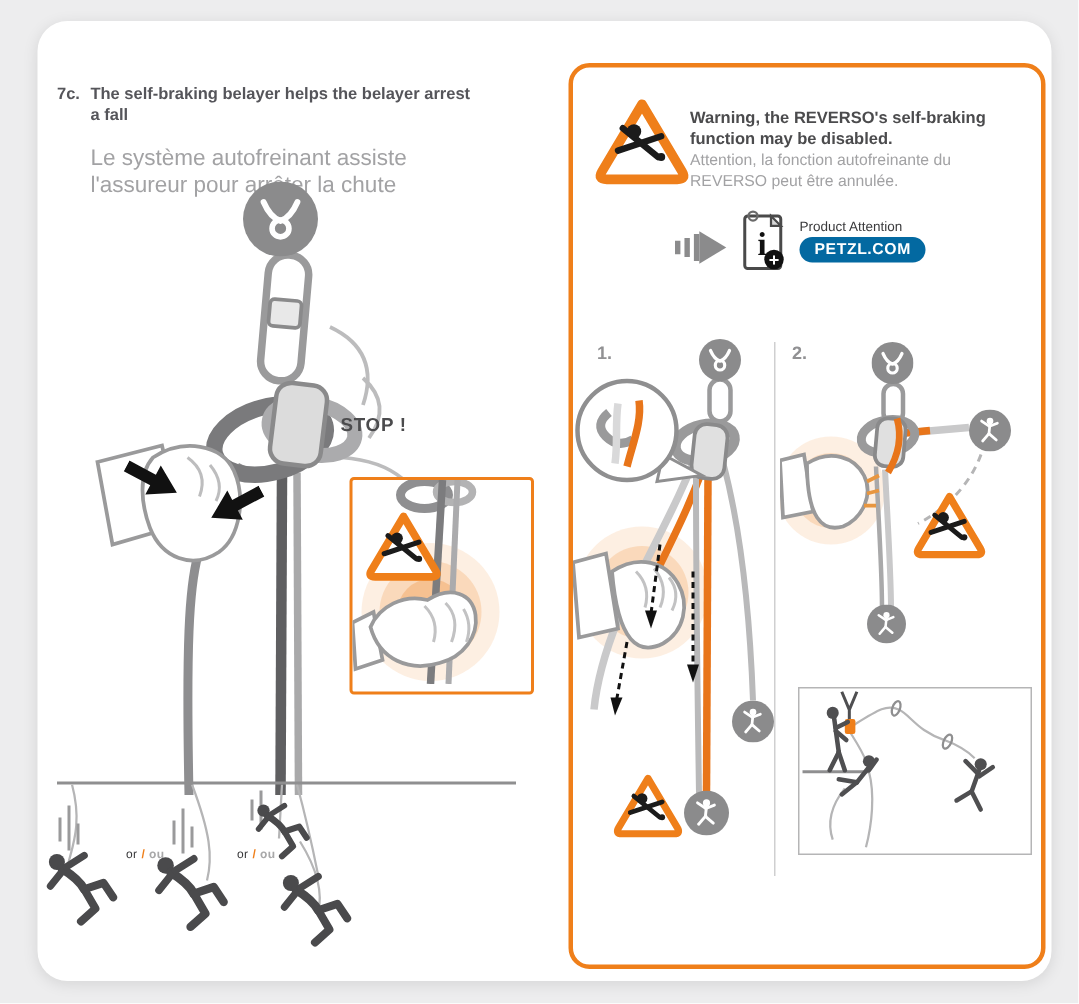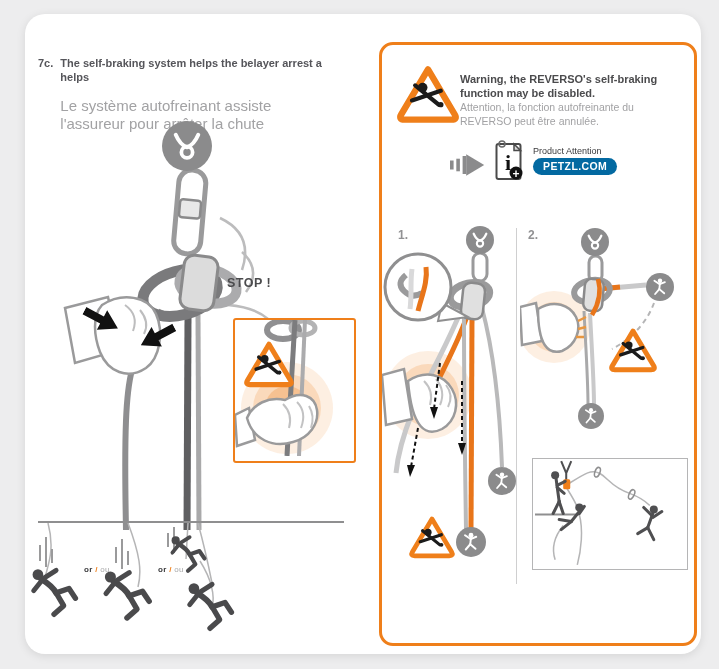--- a/index.html
+++ b/index.html
@@ -88,7 +88,7 @@
     <div class="abs heading">
       <span class="step-num">7c.</span>
       <span>
-        <span class="title-en" style="display:block">The self-braking system helps the belayer arrest a helps</span>
+        <span class="title-en" style="display:block">The self-braking belayer helps the belayer arrest a fall</span>
         <span class="title-fr" style="display:block">Le système autofreinant assiste l'assureur pour arrêter la chute</span>
       </span>
     </div>

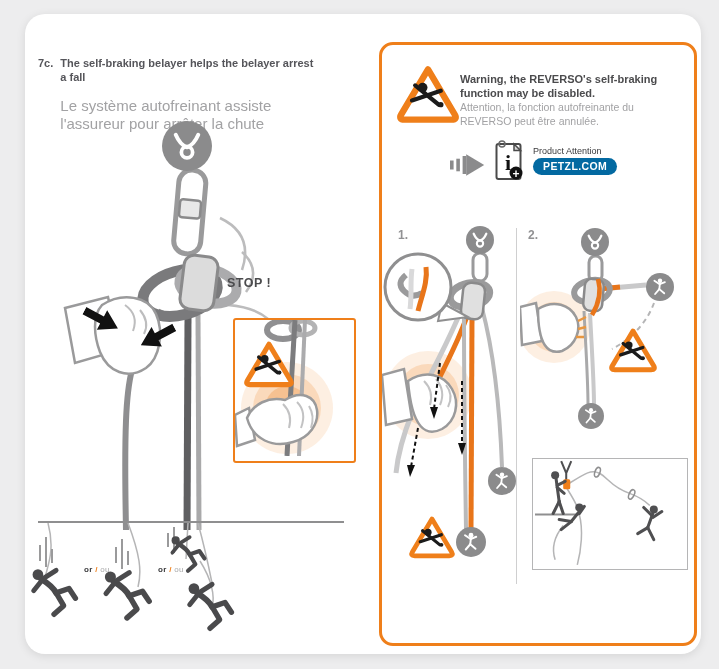--- a/index.html
+++ b/index.html
@@ -16,7 +16,7 @@
   .title-fr{font-size:15px;color:#a2a2a4;width:248px;line-height:1.25;margin-top:12px;}
   .stop{left:227px;top:244px;font-weight:bold;font-size:12.5px;color:#4b4b4d;letter-spacing:.5px;margin-top:32px;}
   .orlabel{font-size:8px;letter-spacing:.3px;}
-  .orlabel .b{font-weight:bold;color:#39393b;}
+  .orlabel .b{font-weight:normal;color:#39393b;}
   .orlabel .s{color:#ef7f1a;font-weight:bold;}
   .orlabel .g{color:#a8a8a9;}
   .groundline{left:38px;top:521px;width:306px;height:2px;background:#8f8f90;}

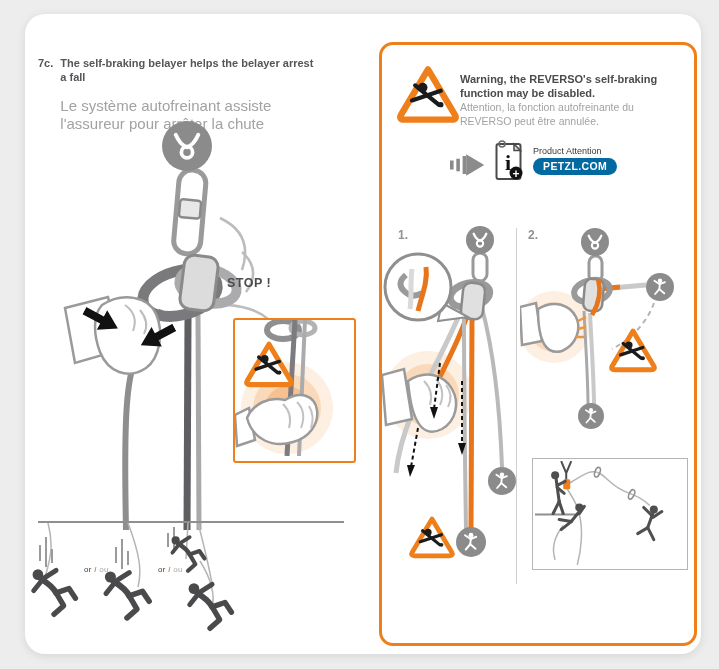--- a/index.html
+++ b/index.html
@@ -18,7 +18,7 @@
   .orlabel{font-size:8px;letter-spacing:.3px;}
   .orlabel .b{font-weight:normal;color:#39393b;}
   .orlabel .s{color:#ef7f1a;font-weight:bold;}
-  .orlabel .g{color:#a8a8a9;}
+  .orlabel .g{color:#a8a8a9;font-weight:bold;}
   .groundline{left:38px;top:521px;width:306px;height:2px;background:#8f8f90;}
   .inset-left{left:233px;top:318px;width:119px;height:141px;border:2.5px solid #ef7f1a;
               border-radius:3px;background:#fff;}

